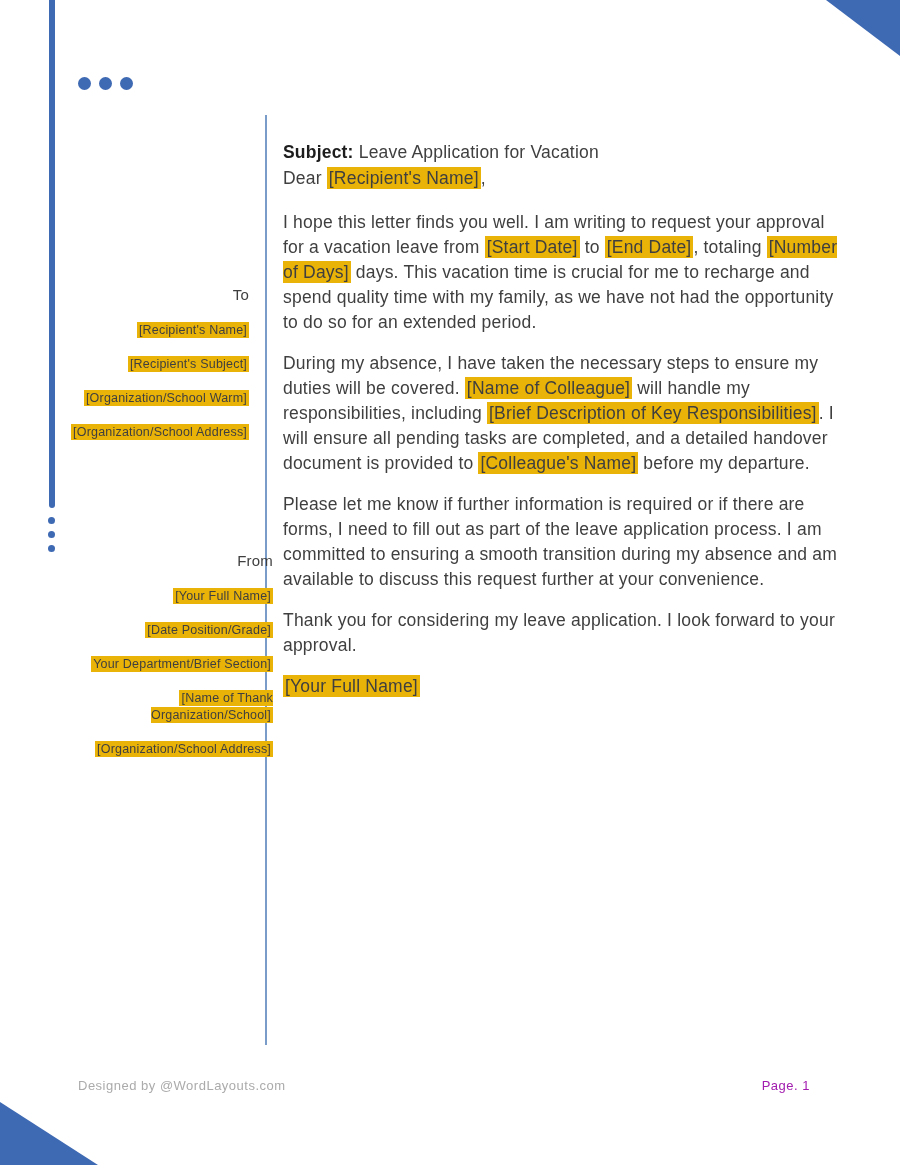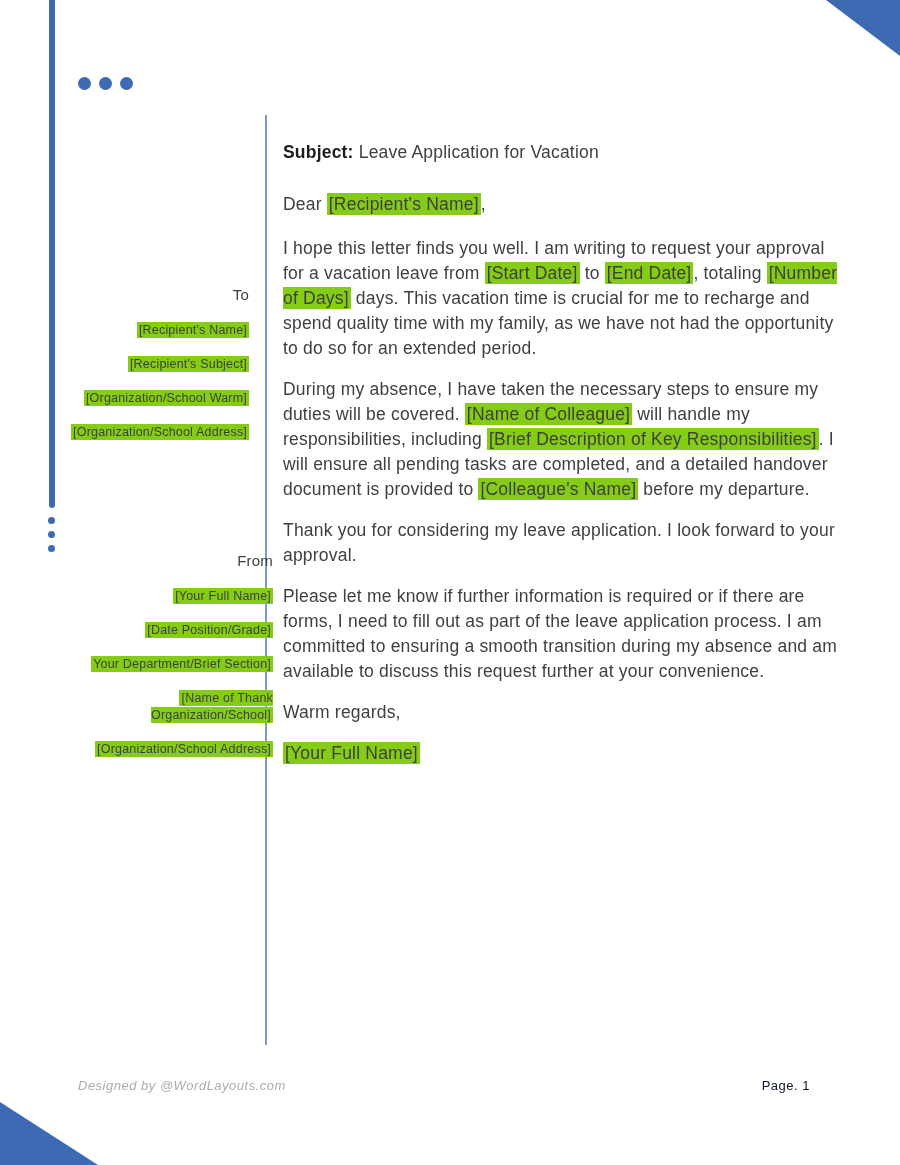--- a/index.html
+++ b/index.html
@@ -53,7 +53,7 @@
     font-size: 17.5px; line-height: 25px; letter-spacing: 0.2px;
   }
   .letter p { margin-bottom: 16px; }
-  .letter .subject { margin-bottom: 27px; }
+  .letter .subject { margin-bottom: 1px; }
   .letter .subject strong { color: #1d1d1d; font-weight: bold; }
   .letter .dear { margin-bottom: 19px; }
 

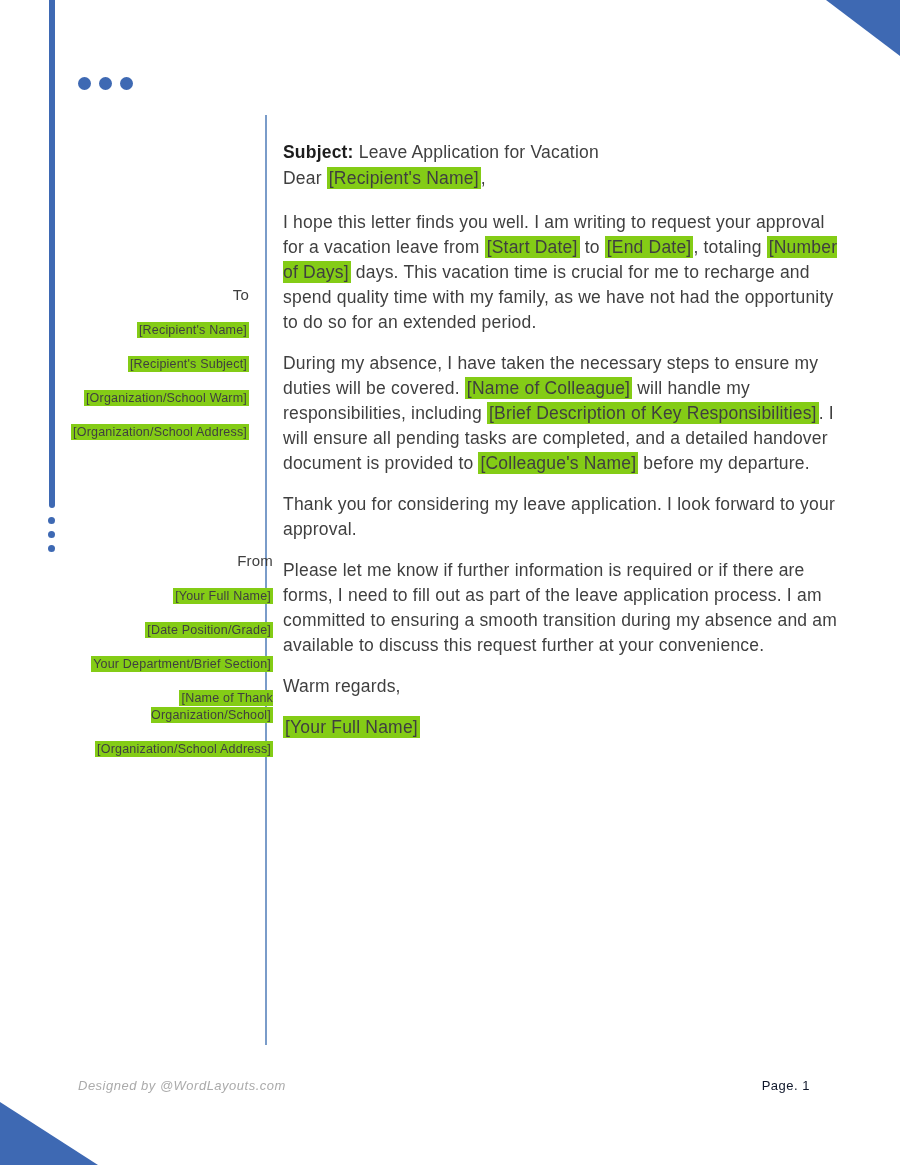--- a/index.html
+++ b/index.html
@@ -45,7 +45,7 @@
   .addr-from { top: 552px; margin-left: 24px; }
   .addr-label { font-size: 15px; color: #3F3F3F; margin-bottom: 19px; }
   .addr-item { font-size: 12.5px; line-height: 17px; margin-bottom: 17px; color: #3F3F3F; }
-  .hl { background: #84cc16; padding: 1px 2px; }
+  .hl { background: #eab308; padding: 1px 2px; }
 
   
   .letter {

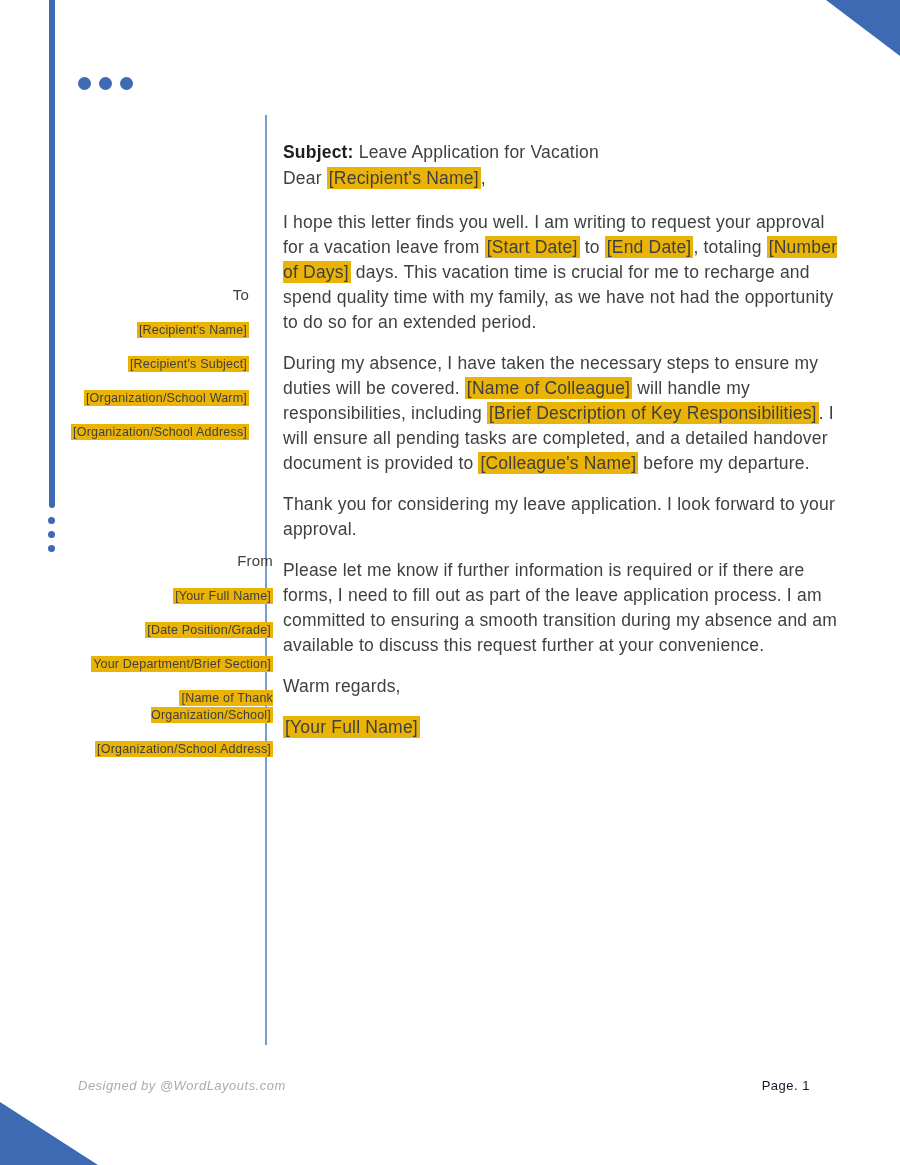--- a/index.html
+++ b/index.html
@@ -101,8 +101,8 @@
   <p class="dear"><span>Dear </span><span class="hl">[Recipient's Name]</span><span>,</span></p>
   <p><span>I hope this letter finds you well. I am writing to request your approval for a vacation leave from </span><span class="hl">[Start Date]</span><span> to </span><span class="hl">[End Date]</span><span>, totaling </span><span class="hl">[Number of Days]</span><span> days. This vacation time is crucial for me to recharge and spend quality time with my family, as we have not had the opportunity to do so for an extended period.</span></p>
   <p><span>During my absence, I have taken the necessary steps to ensure my duties will be covered. </span><span class="hl">[Name of Colleague]</span><span> will handle my responsibilities, including </span><span class="hl">[Brief Description of Key Responsibilities]</span><span>. I will ensure all pending tasks are completed, and a detailed handover document is provided to </span><span class="hl">[Colleague's Name]</span><span> before my departure.</span></p>
+  <p><span>Please let me know if further information is required or if there are forms, I need to fill out as part of the leave application process. I am committed to ensuring a smooth transition during my absence and am available to discuss this request further at your convenience.</span></p>
   <p><span>Thank you for considering my leave application. I look forward to your approval.</span></p>
-  <p><span>Please let me know if further information is required or if there are forms, I need to fill out as part of the leave application process. I am committed to ensuring a smooth transition during my absence and am available to discuss this request further at your convenience.</span></p>
   <p>Warm regards,</p>
   <p><span class="hl">[Your Full Name]</span></p>
 </div>

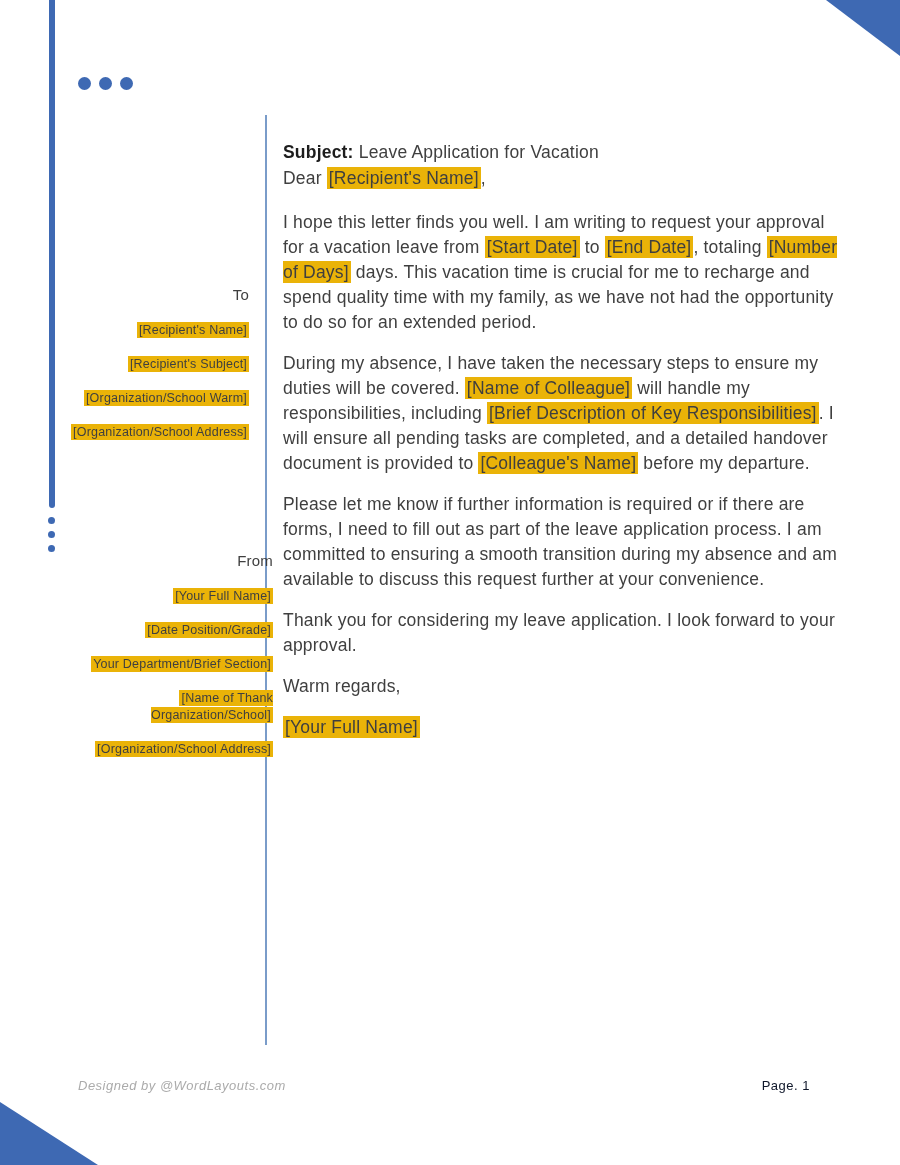--- a/index.html
+++ b/index.html
@@ -103,7 +103,6 @@
   <p><span>During my absence, I have taken the necessary steps to ensure my duties will be covered. </span><span class="hl">[Name of Colleague]</span><span> will handle my responsibilities, including </span><span class="hl">[Brief Description of Key Responsibilities]</span><span>. I will ensure all pending tasks are completed, and a detailed handover document is provided to </span><span class="hl">[Colleague's Name]</span><span> before my departure.</span></p>
   <p><span>Please let me know if further information is required or if there are forms, I need to fill out as part of the leave application process. I am committed to ensuring a smooth transition during my absence and am available to discuss this request further at your convenience.</span></p>
   <p><span>Thank you for considering my leave application. I look forward to your approval.</span></p>
-  <p>Warm regards,</p>
   <p><span class="hl">[Your Full Name]</span></p>
 </div>
 

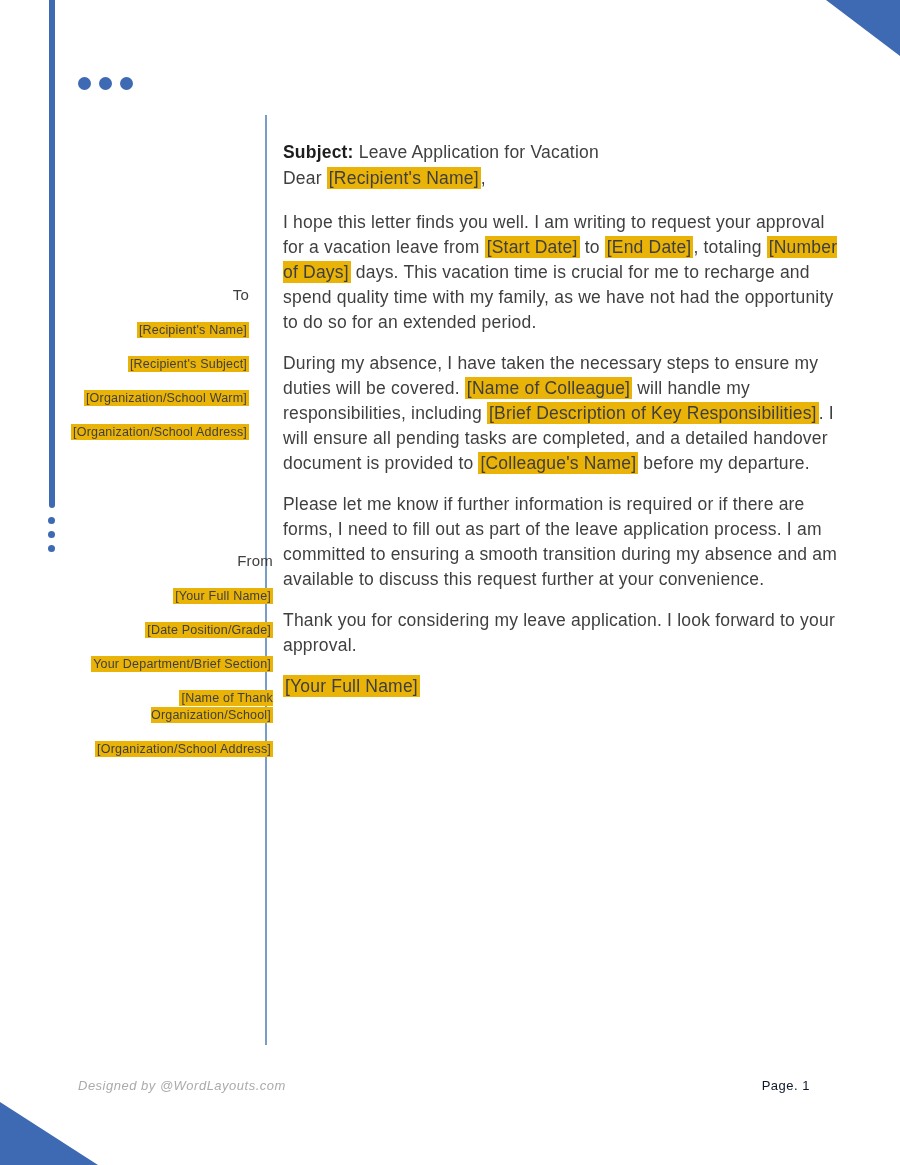--- a/index.html
+++ b/index.html
@@ -58,7 +58,7 @@
   .letter .dear { margin-bottom: 19px; }
 
   
-  .footer-left  { position: absolute; left: 78px;  top: 1078px; font-size: 13px; letter-spacing: 0.5px; color: #ABABAB; font-style: italic; }
+  .footer-left  { position: absolute; left: 78px;  top: 1078px; font-size: 13px; letter-spacing: 0.5px; color: #ABABAB; }
   .footer-right { position: absolute; right: 90px; top: 1078px; font-size: 13px; letter-spacing: 0.5px; color: #0f172a; }
 </style>
 </head>

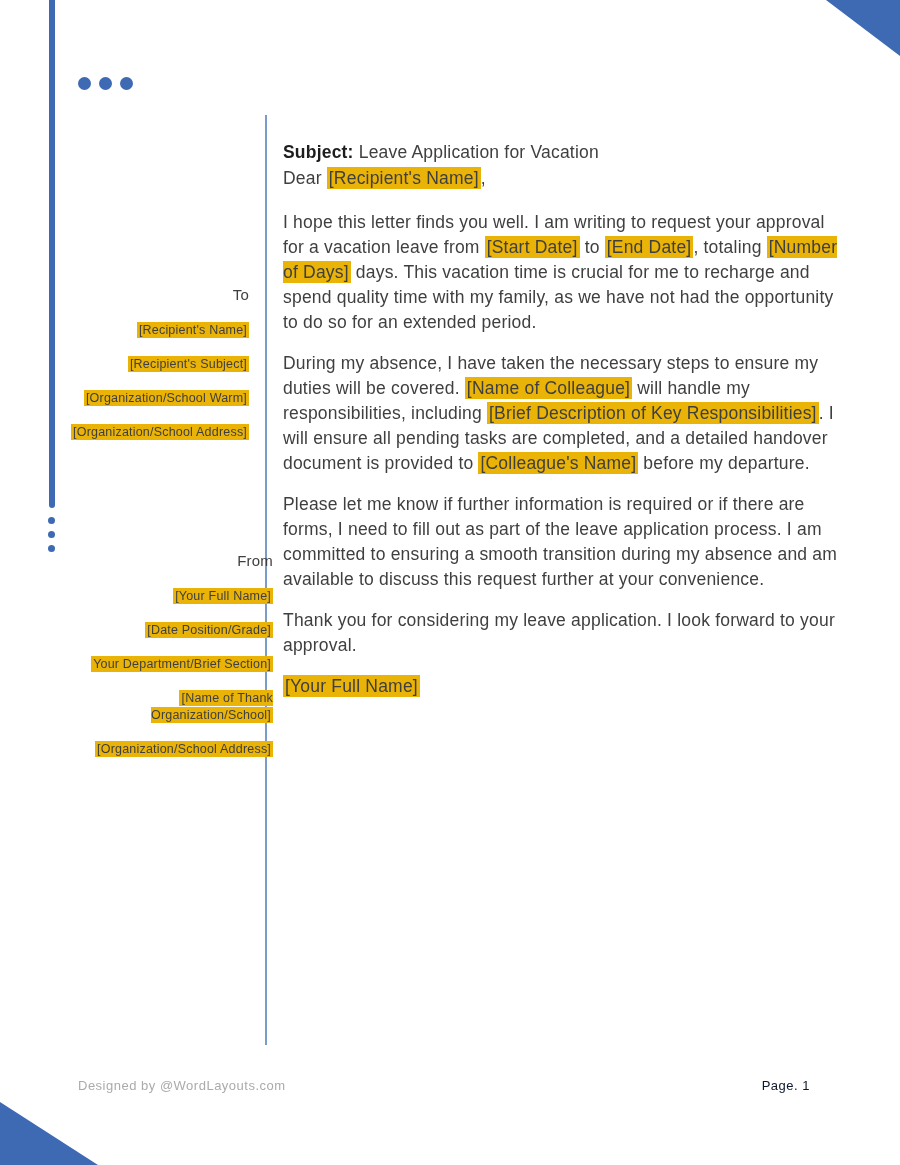--- a/index.html
+++ b/index.html
@@ -59,7 +59,7 @@
 
   
   .footer-left  { position: absolute; left: 78px;  top: 1078px; font-size: 13px; letter-spacing: 0.5px; color: #ABABAB; }
-  .footer-right { position: absolute; right: 90px; top: 1078px; font-size: 13px; letter-spacing: 0.5px; color: #0f172a; }
+  .footer-right { position: absolute; right: 90px; top: 1078px; font-size: 13px; letter-spacing: 0.5px; color: #a21caf; }
 </style>
 </head>
 <body>

